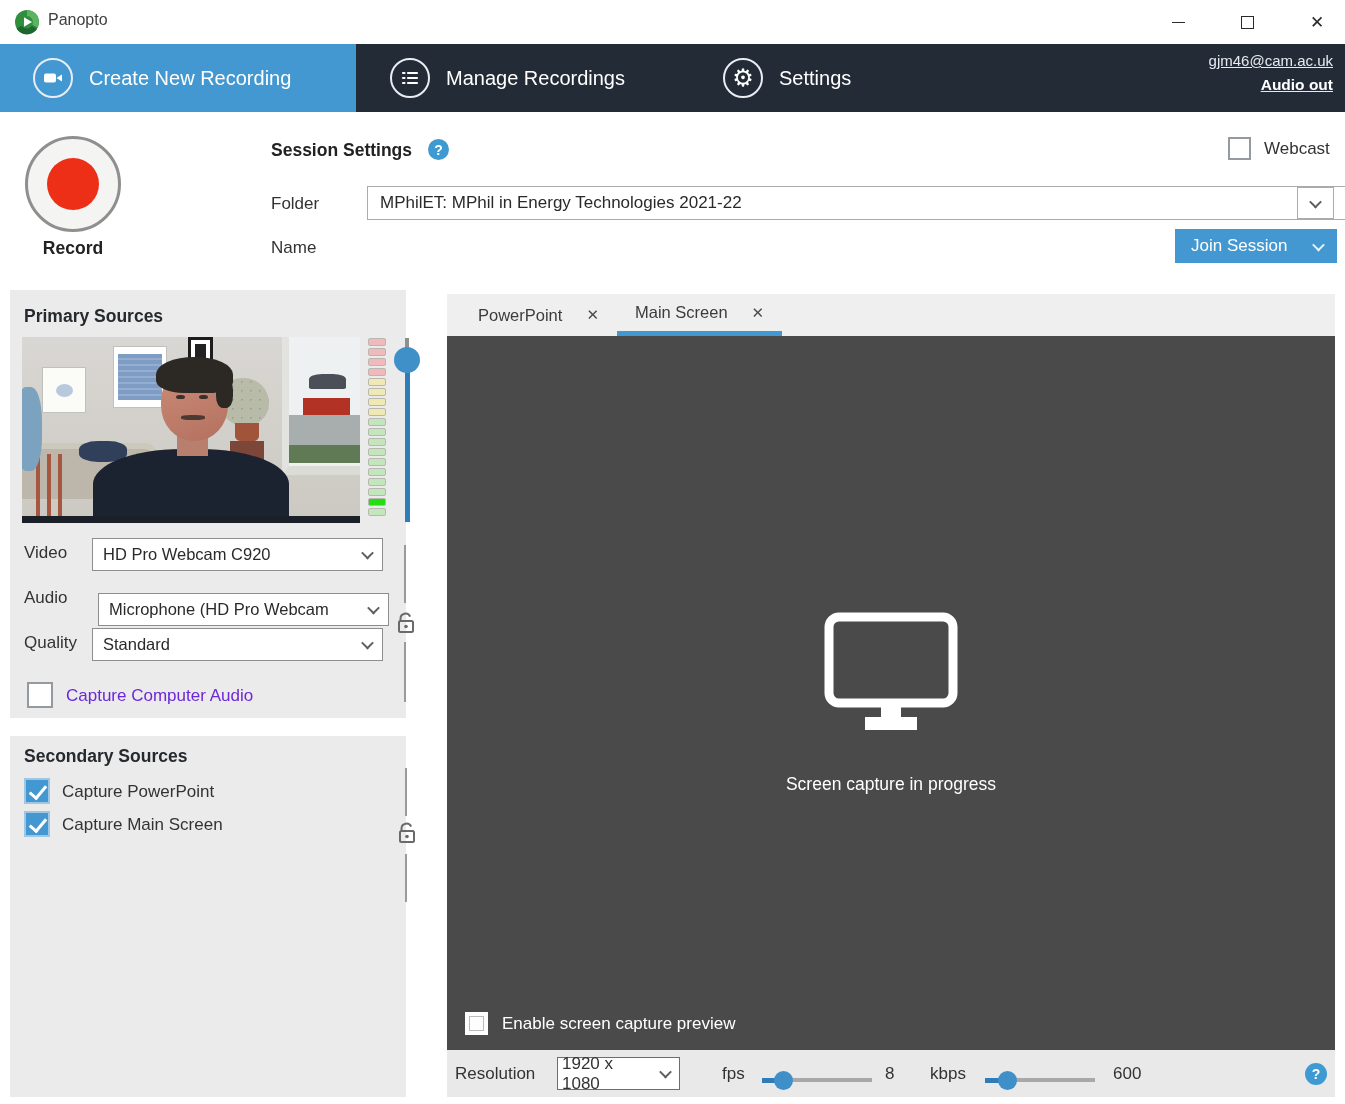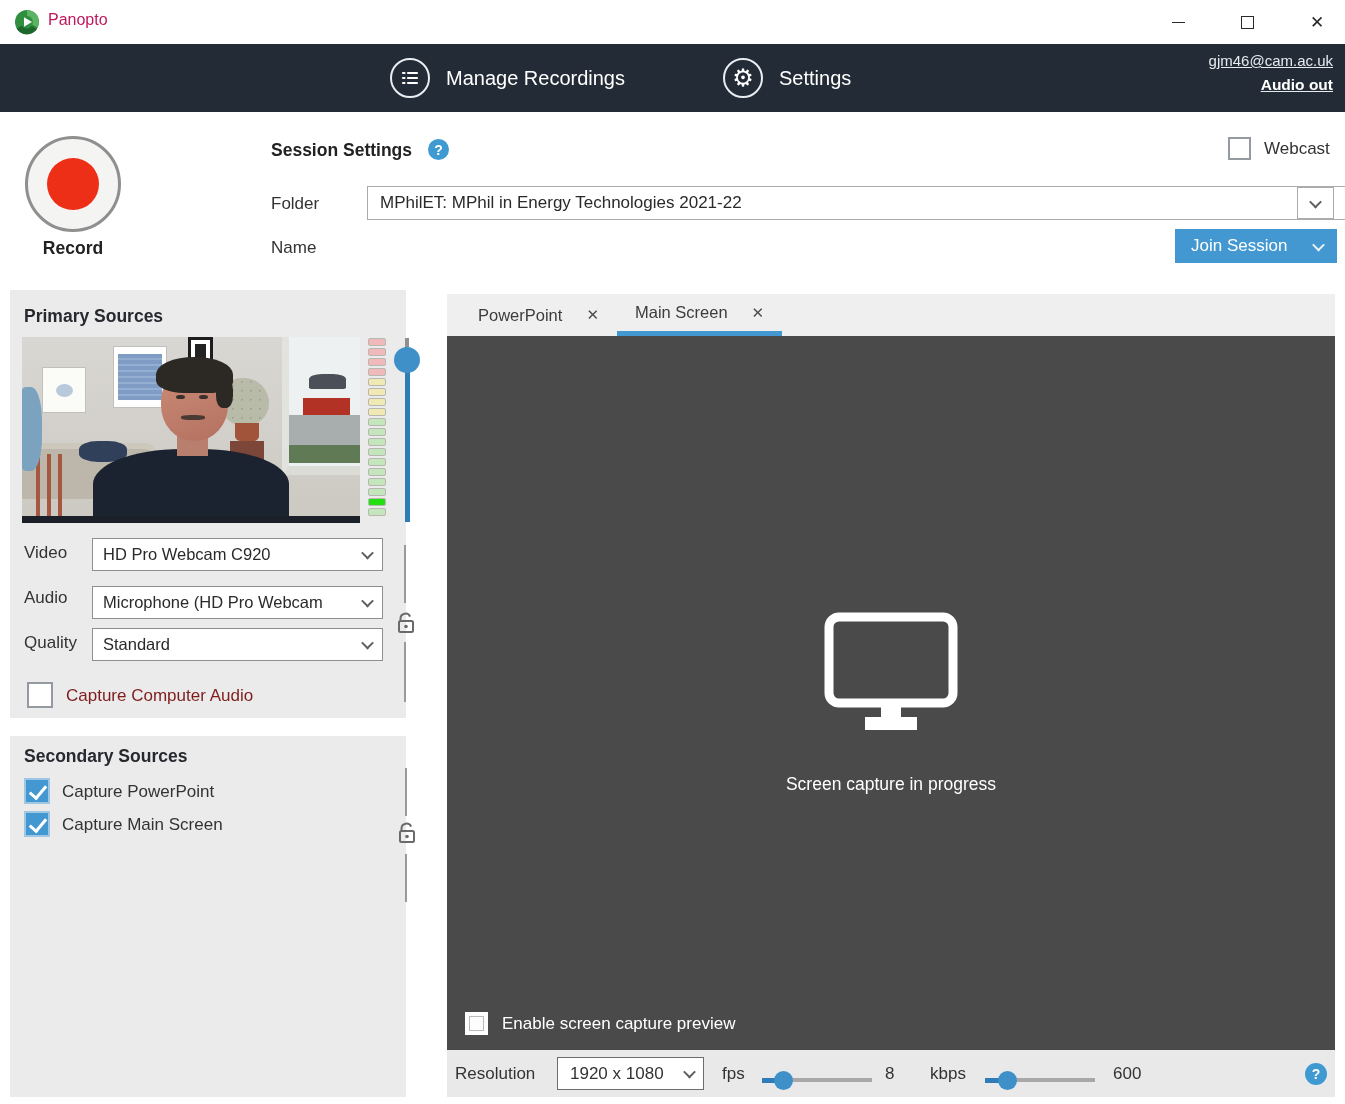--- a/index.html
+++ b/index.html
@@ -9,7 +9,7 @@
   
   .titlebar { position:absolute; left:0; top:0; width:1345px; height:44px; background:#fff; }
   .logo { position:absolute; left:14px; top:9px; width:26px; height:26px; }
-  .app-title { position:absolute; left:48px; top:11px; font-size:16px; color:#be185d; }
+  .app-title { position:absolute; left:48px; top:11px; font-size:16px; color:#404040; }
   .winbtn { position:absolute; top:0; width:46px; height:44px; display:flex; align-items:center; justify-content:center; }
   .winbtn.min { left:1155px; } .winbtn.max { left:1224px; } .winbtn.close { left:1294px; }
   .min-glyph { width:13px; height:0; border-top:1.6px solid #2a2a2a; }

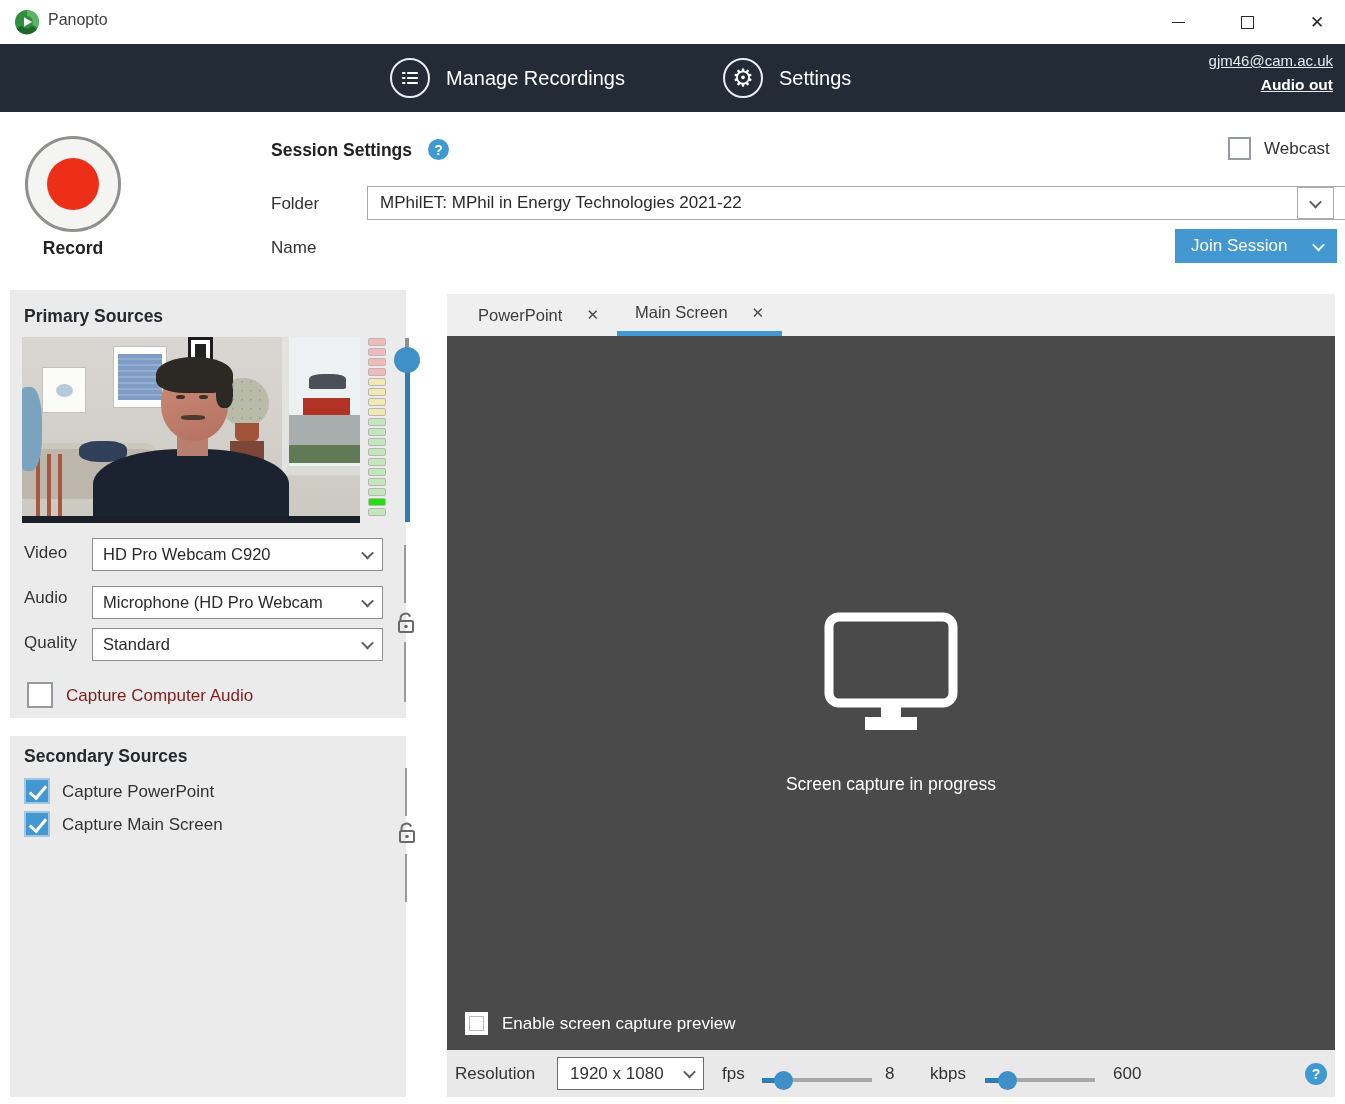--- a/index.html
+++ b/index.html
@@ -137,6 +137,15 @@
   </div>
 
   <div class="navbar">
+    <div class="nav-item active">
+      <div class="nav-circle">
+        <svg width="24" height="24" viewBox="0 0 24 24">
+            <rect x="3" y="7.5" width="12" height="9" rx="2" fill="#fff"></rect>
+            <path d="M15.5 12 l5.5-3.6 v7.2 z" fill="#fff"></path>
+          </svg>
+      </div>
+      <span>Create New Recording</span>
+    </div>
     <div class="nav-item manage">
       <div class="nav-circle">
         <svg width="24" height="24" viewBox="0 0 24 24" stroke="#fff" stroke-width="2.2" stroke-linecap="round">

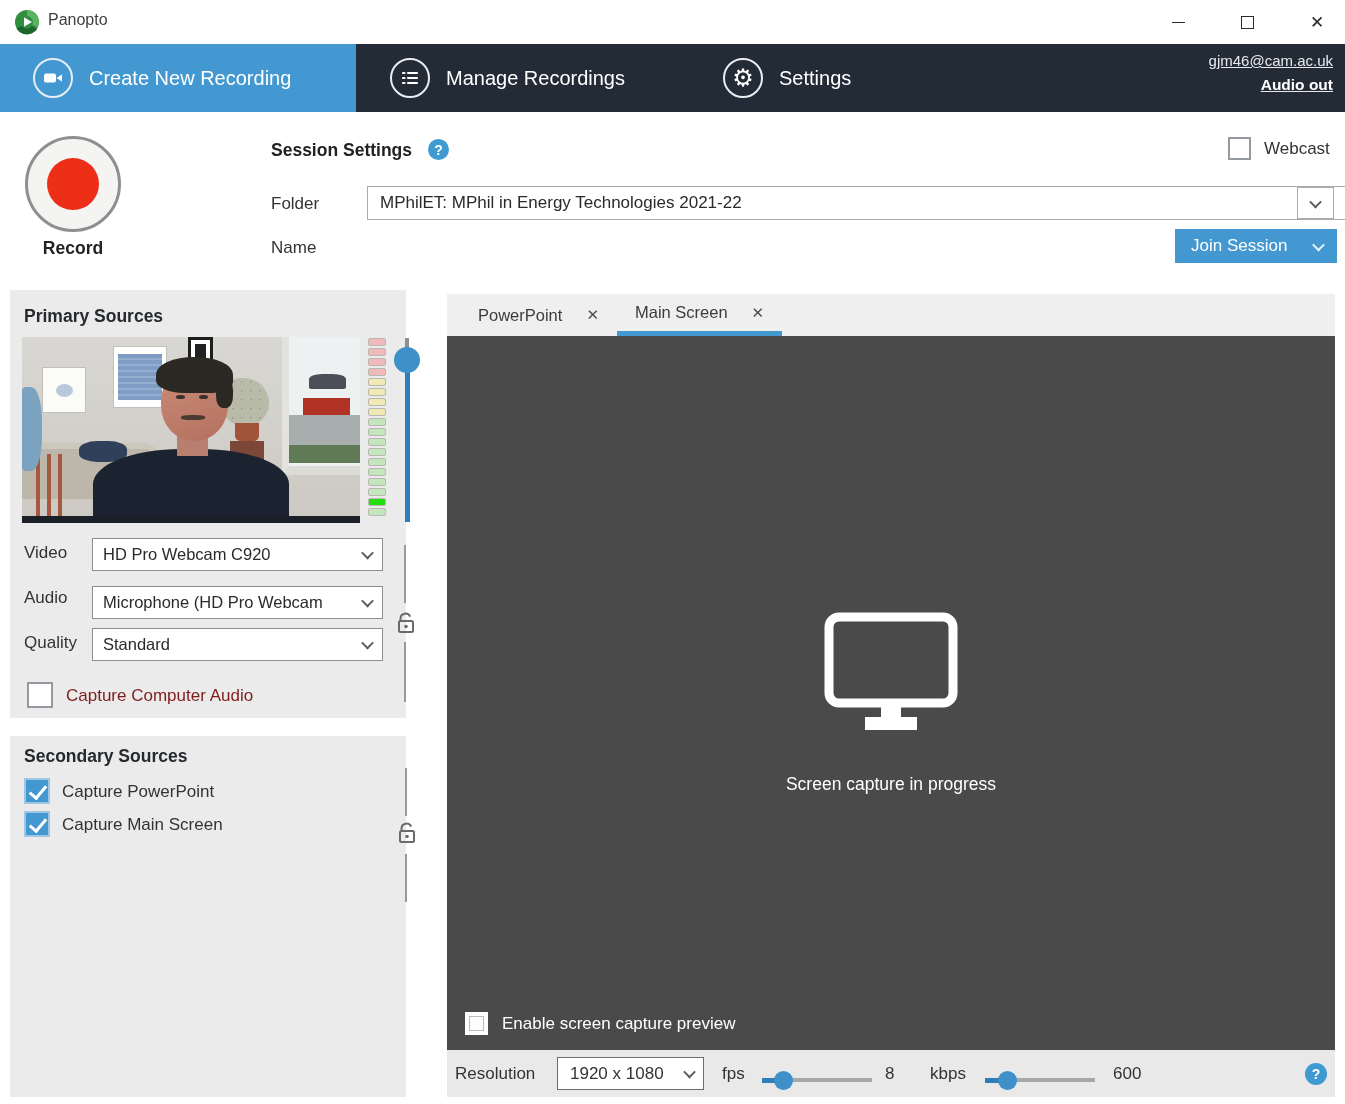--- a/index.html
+++ b/index.html
@@ -265,7 +265,7 @@
     </div>
 
     <div class="src-label" style="top:298px;">Audio</div>
-    <div class="select" style="top:296px;">
+    <div class="select" style="top:303px;margin-left:6px;">
       <span>Microphone (HD Pro Webcam</span>
       <div class="chev"></div>
     </div>

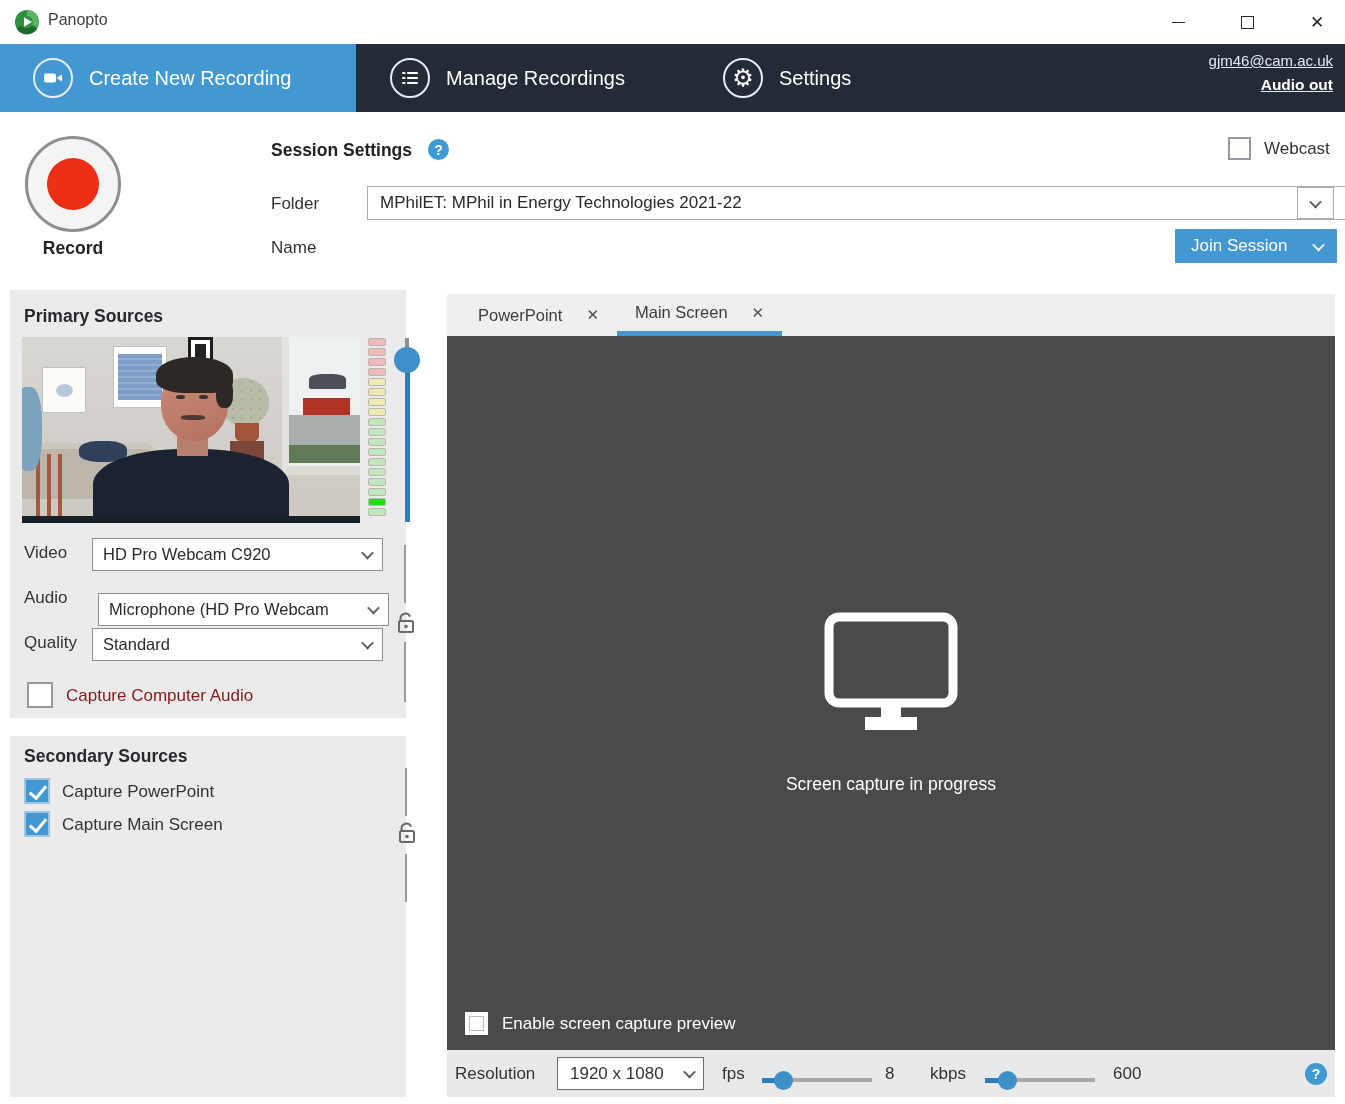--- a/index.html
+++ b/index.html
@@ -83,7 +83,7 @@
   .lock-icon { position:absolute; width:20px; height:22px; }
 
   .cb-cca { position:absolute; left:17px; top:392px; width:26px; height:26px; }
-  .cca-label { position:absolute; left:56px; top:396px; font-size:17px; color:#7f1d1d; }
+  .cca-label { position:absolute; left:56px; top:396px; font-size:17px; color:#6d28d9; }
 
   .cb-checked { position:absolute; width:26px; height:26px; background:#4398d1; border:2px solid #9fc6e2; }
   .cb-checked::after { content:""; position:absolute; left:7px; top:2px; width:7px; height:14px; border-right:3px solid #fff; border-bottom:3px solid #fff; transform:rotate(40deg); }

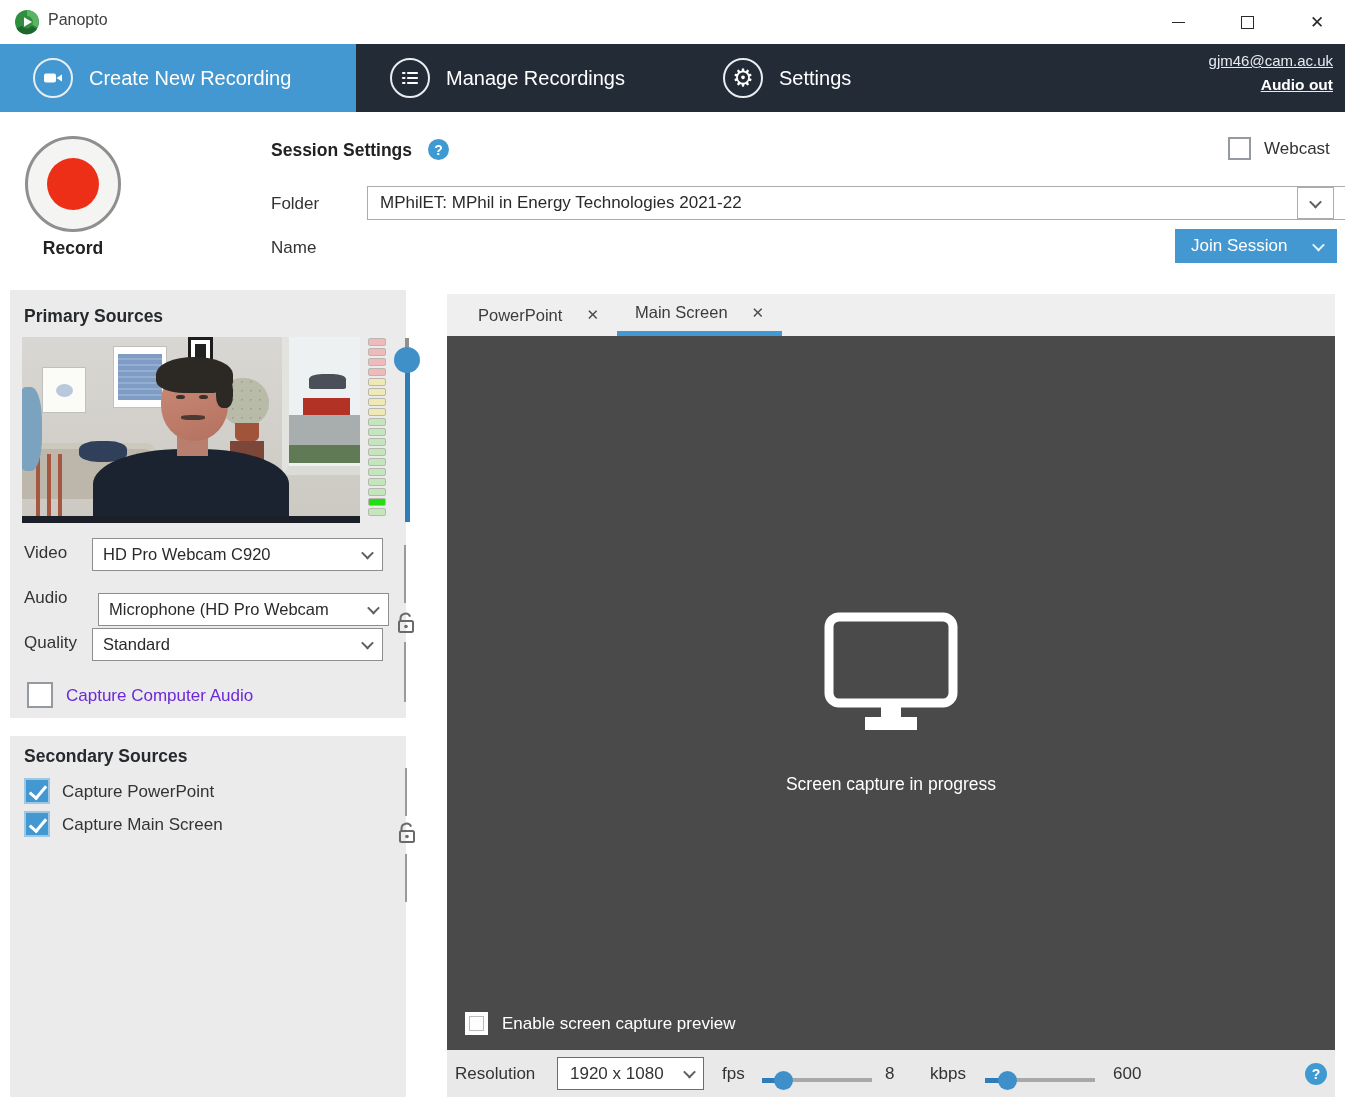--- a/index.html
+++ b/index.html
@@ -105,7 +105,7 @@
   
   .bottombar { position:absolute; left:447px; top:1050px; width:888px; height:47px; background:#e9e9e9; font-size:17px; color:#333; }
   .bb-label { position:absolute; top:14px; }
-  .res-select { position:absolute; left:110px; top:7px; width:147px; height:33px; border:1px solid #6d6d6d; background:#fff; display:flex; align-items:center; padding:0 26px 0 12px; font-size:17px; }
+  .res-select { position:absolute; left:110px; top:7px; width:123px; height:33px; border:1px solid #6d6d6d; background:#fff; display:flex; align-items:center; padding:0 26px 0 4px; font-size:17px; }
   .res-select .chev { position:absolute; right:9px; }
   .hslider { position:absolute; top:21px; width:110px; height:18px; }
   .htrack { position:absolute; left:0; top:7px; width:110px; height:4px; background:#a8a8a8; }

